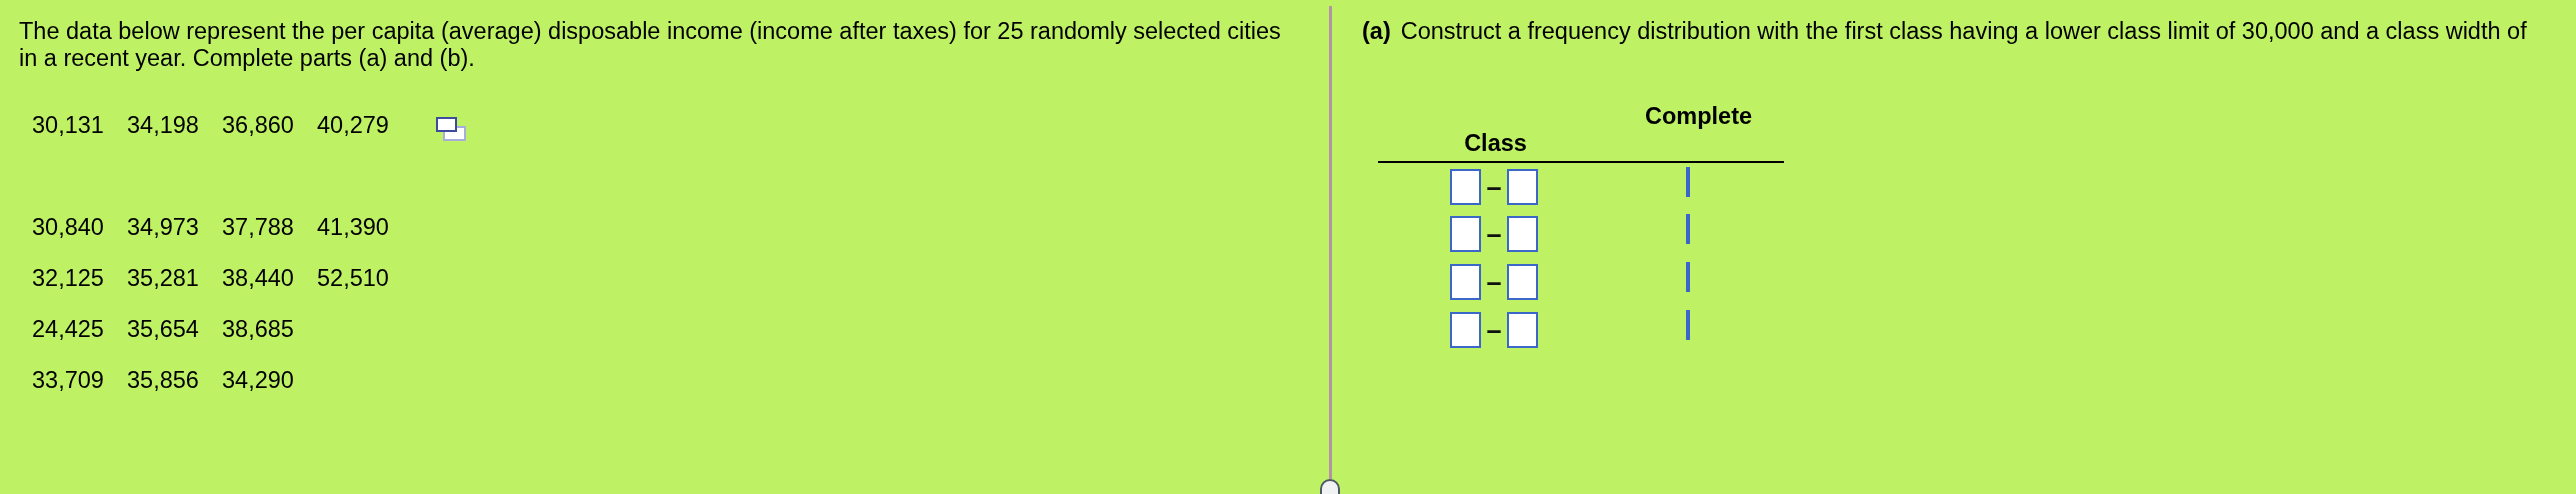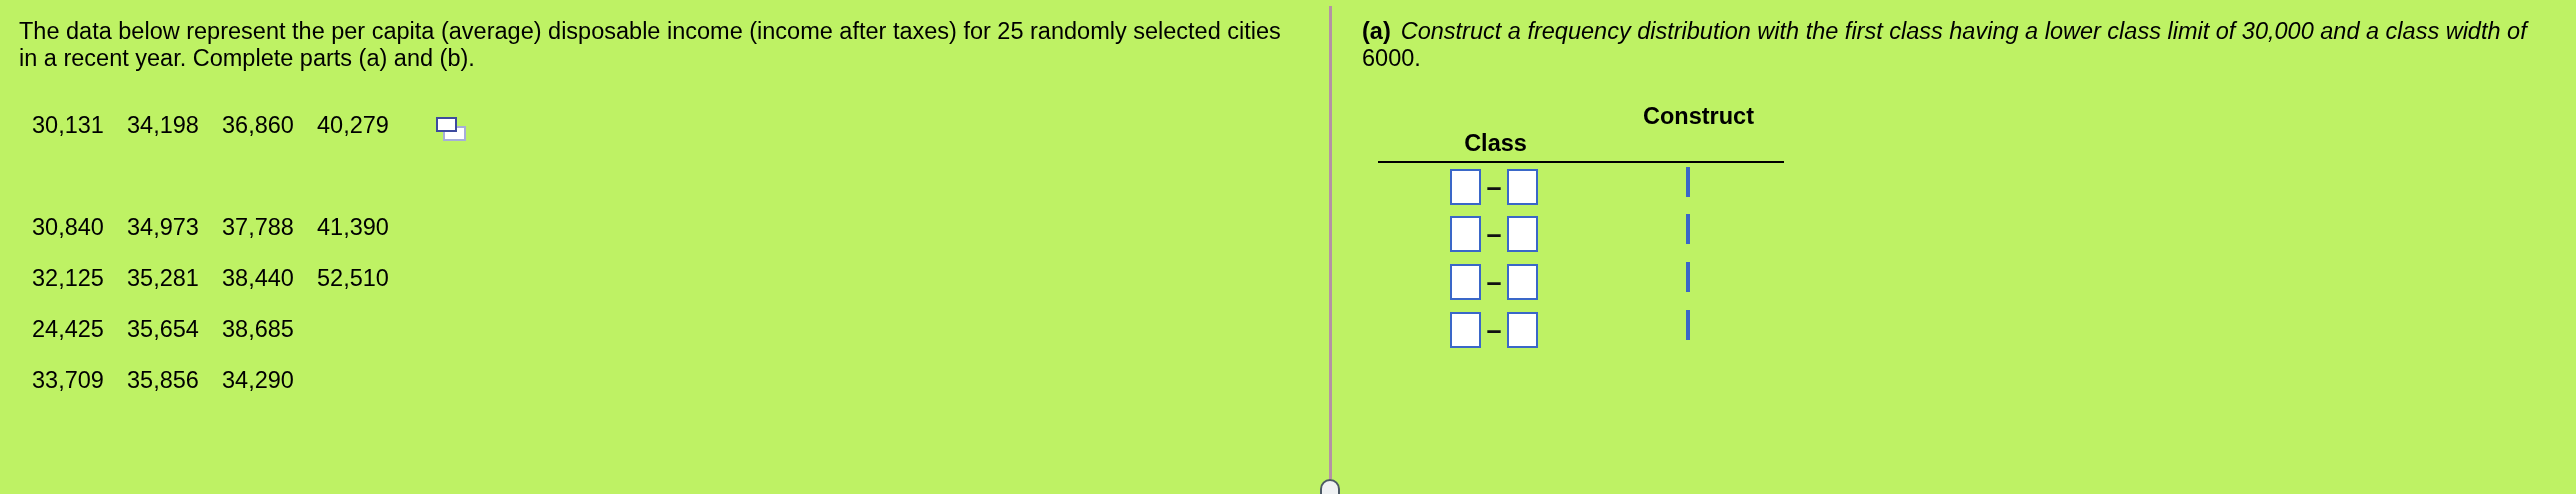--- a/index.html
+++ b/index.html
@@ -46,7 +46,7 @@
   .part-a { position: absolute; left: 30px; top: 18px; line-height: 27px; }
   .part-a .tline { white-space: nowrap; }
   .part-a .alabel { font-weight: bold; }
-  .part-a .atext { padding-left: 10px; font-style: italic; }
+  .part-a .atext { padding-left: 10px; }
 
   .ftable { position: absolute; left: 46px; top: 101px; width: 406px; height: 235px; }
   .fheader { display: flex; border-bottom: 2.7px solid #000; padding: 1.8px 0 4.5px 0; }

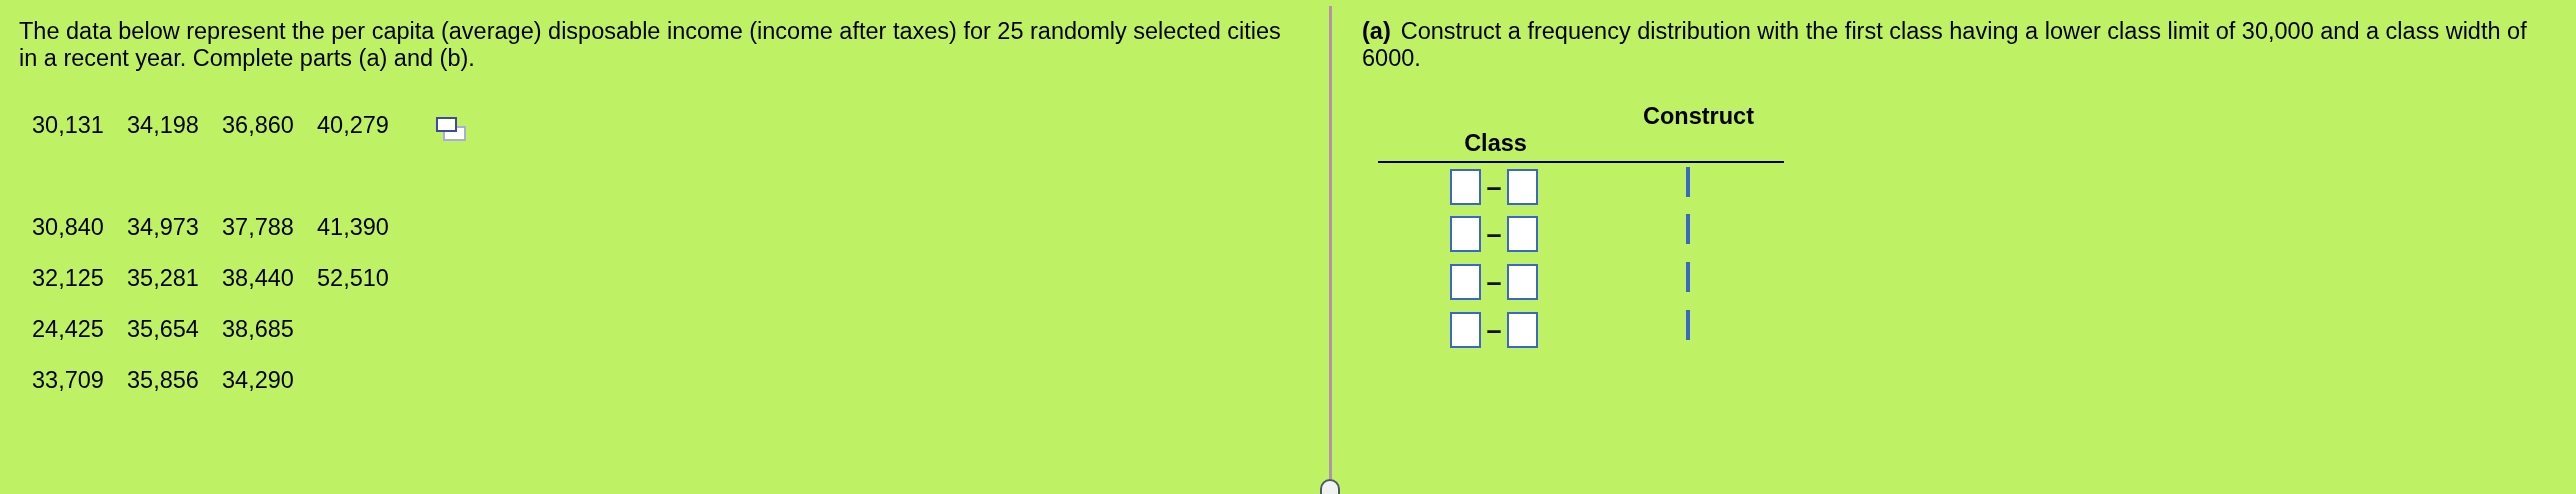--- a/index.html
+++ b/index.html
@@ -125,7 +125,6 @@
       <div class="tline">
         <span class="alabel">(a)</span><span class="atext">Construct a frequency distribution with the first class having a lower class limit of 30,000 and a class width of</span>
       </div>
-      <div class="tline">6000.</div>
     </div>
 
     <div class="ftable">

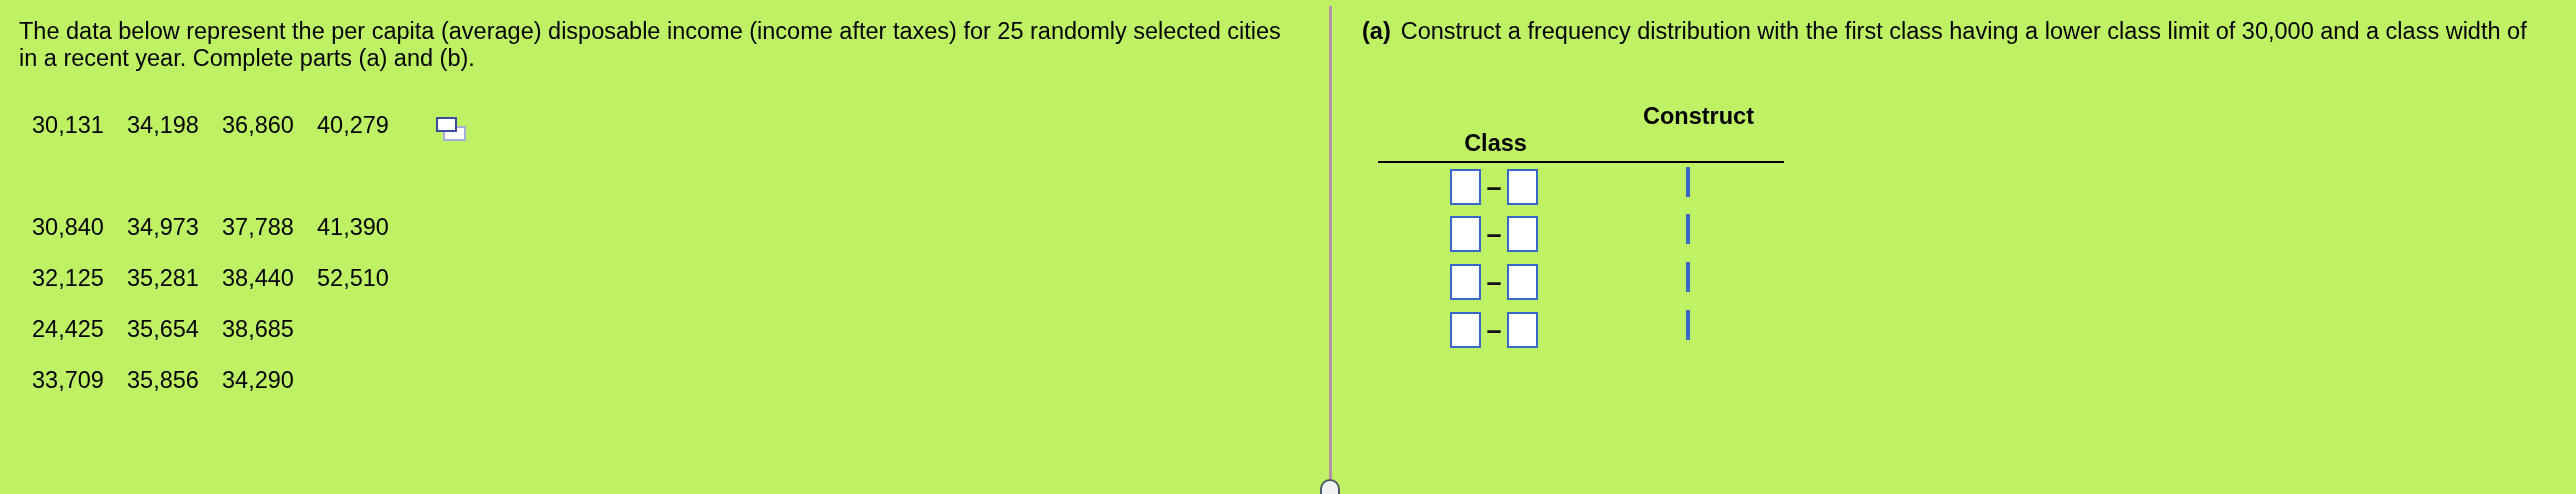--- a/index.html
+++ b/index.html
@@ -130,7 +130,7 @@
     <div class="ftable">
       <div class="fheader">
         <div class="fh-class">Class</div>
-        <div class="fh-freq">Construct</div>
+        <div class="fh-freq">Complete</div>
       </div>
 
       <div class="fbody">

